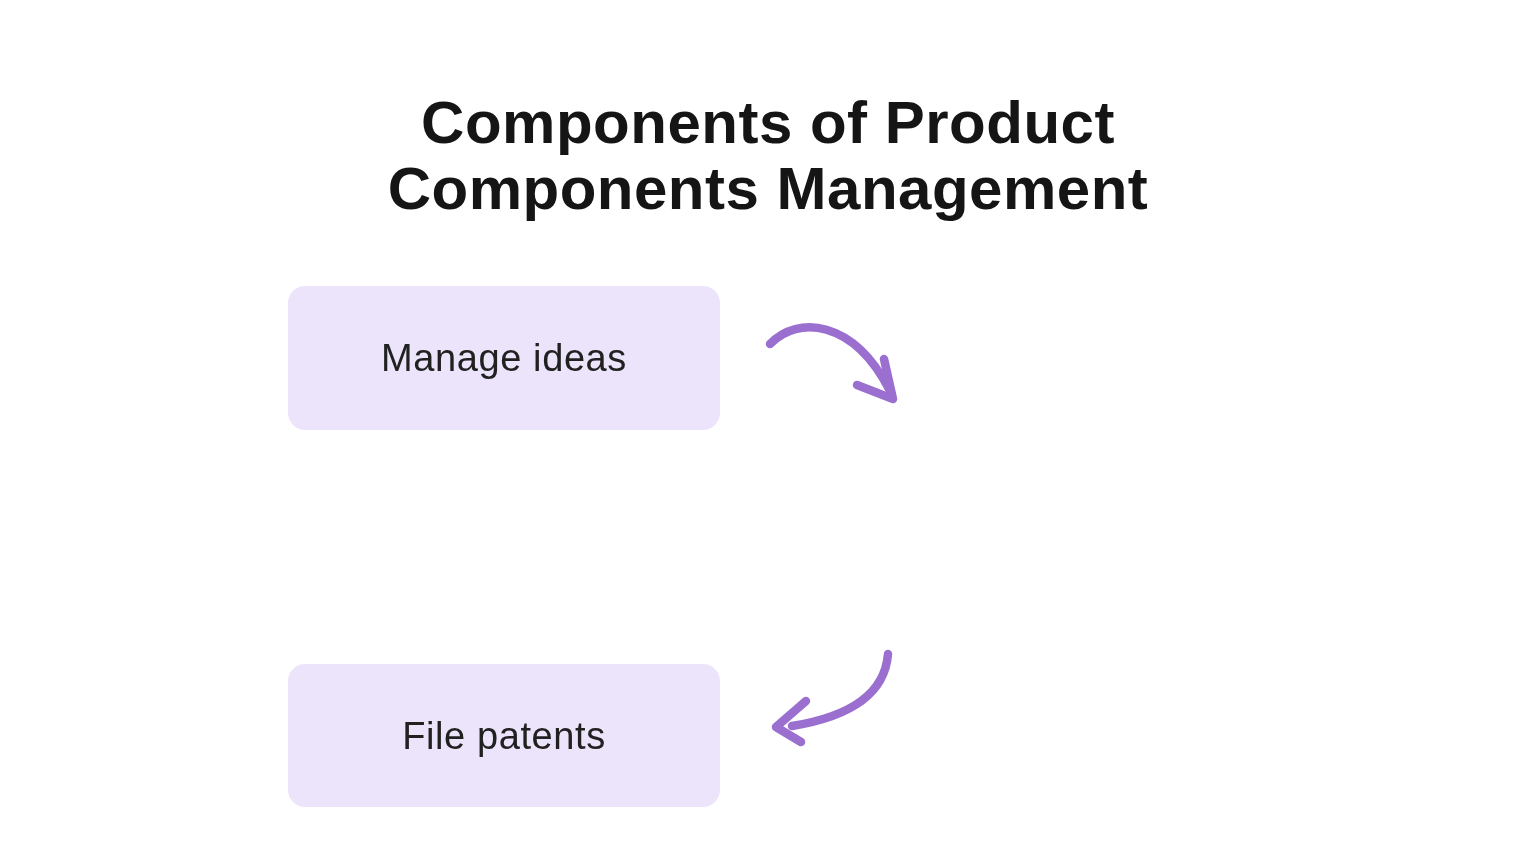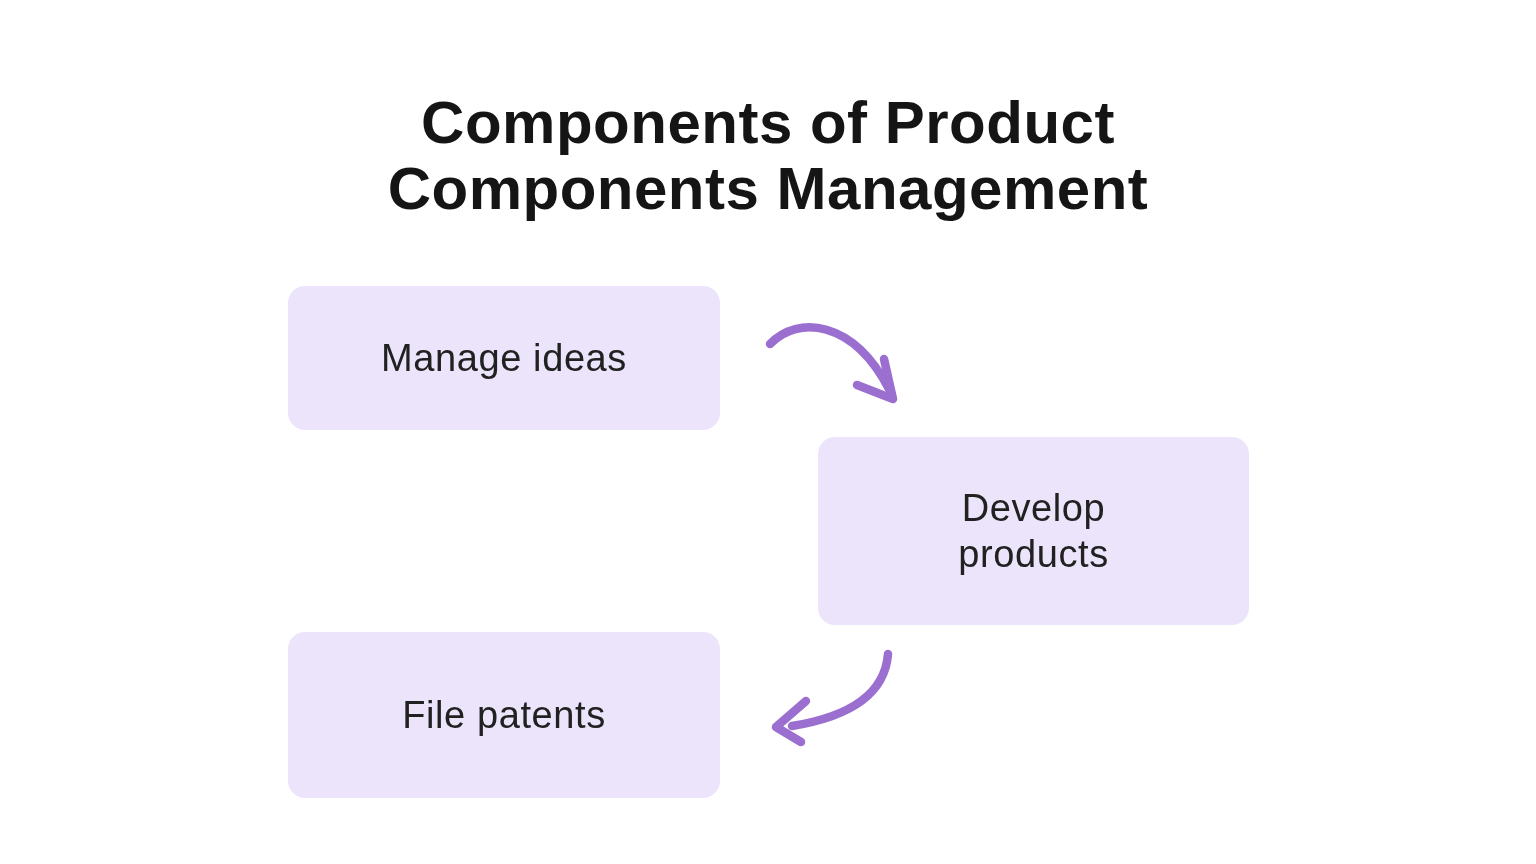--- a/index.html
+++ b/index.html
@@ -85,10 +85,6 @@
 
   </div>
 
-  <div class="node node-develop-products">
-    <span class="line">Develop</span>
-    <span class="line">products</span>
-  </div>
 
   <div class="node node-file-patents">
     <span class="line">File patents</span>

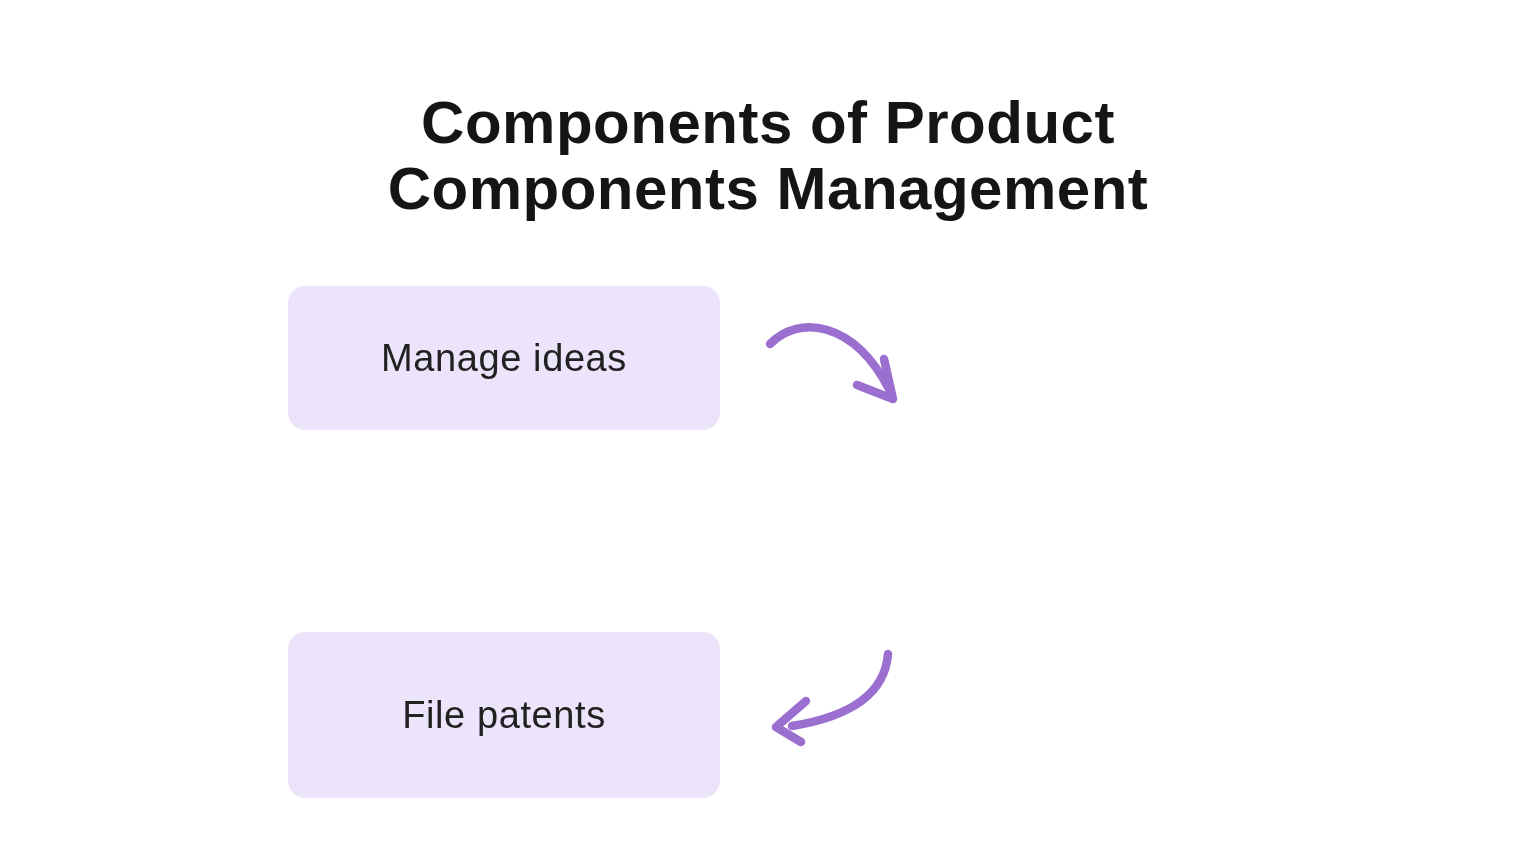--- a/index.html
+++ b/index.html
@@ -53,7 +53,7 @@
   }
   .node-manage-ideas   { left: 288px; top: 286px; width: 432px; height: 144px; }
   .node-develop-products { left: 818px; top: 437px; width: 431px; height: 188px; }
-  .node-file-patents   { left: 288px; top: 632px; width: 432px; height: 166px; }
+  .node-file-patents   { left: 288px; top: 664px; width: 432px; height: 143px; }
   .arrows {
     position: absolute;
     left: 0;

